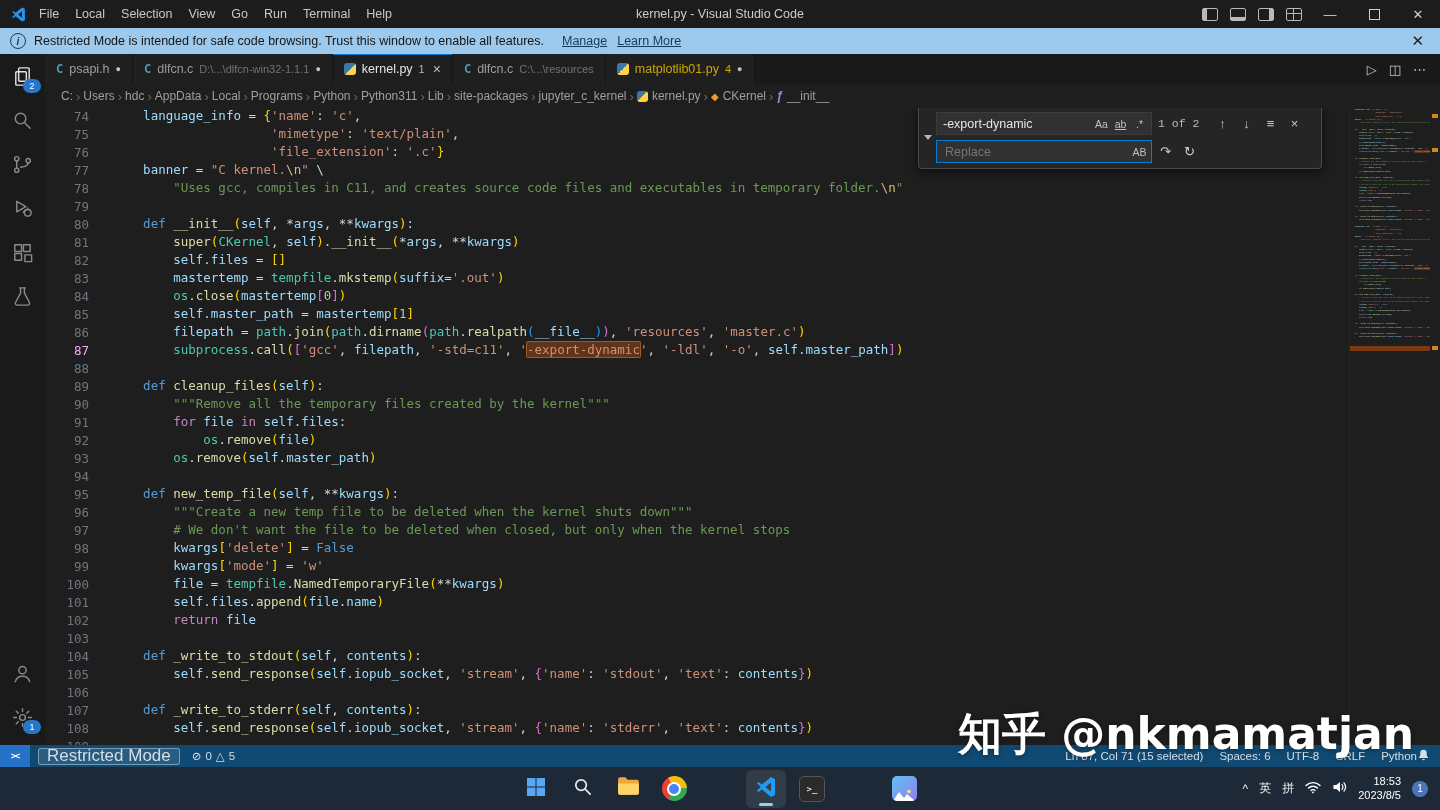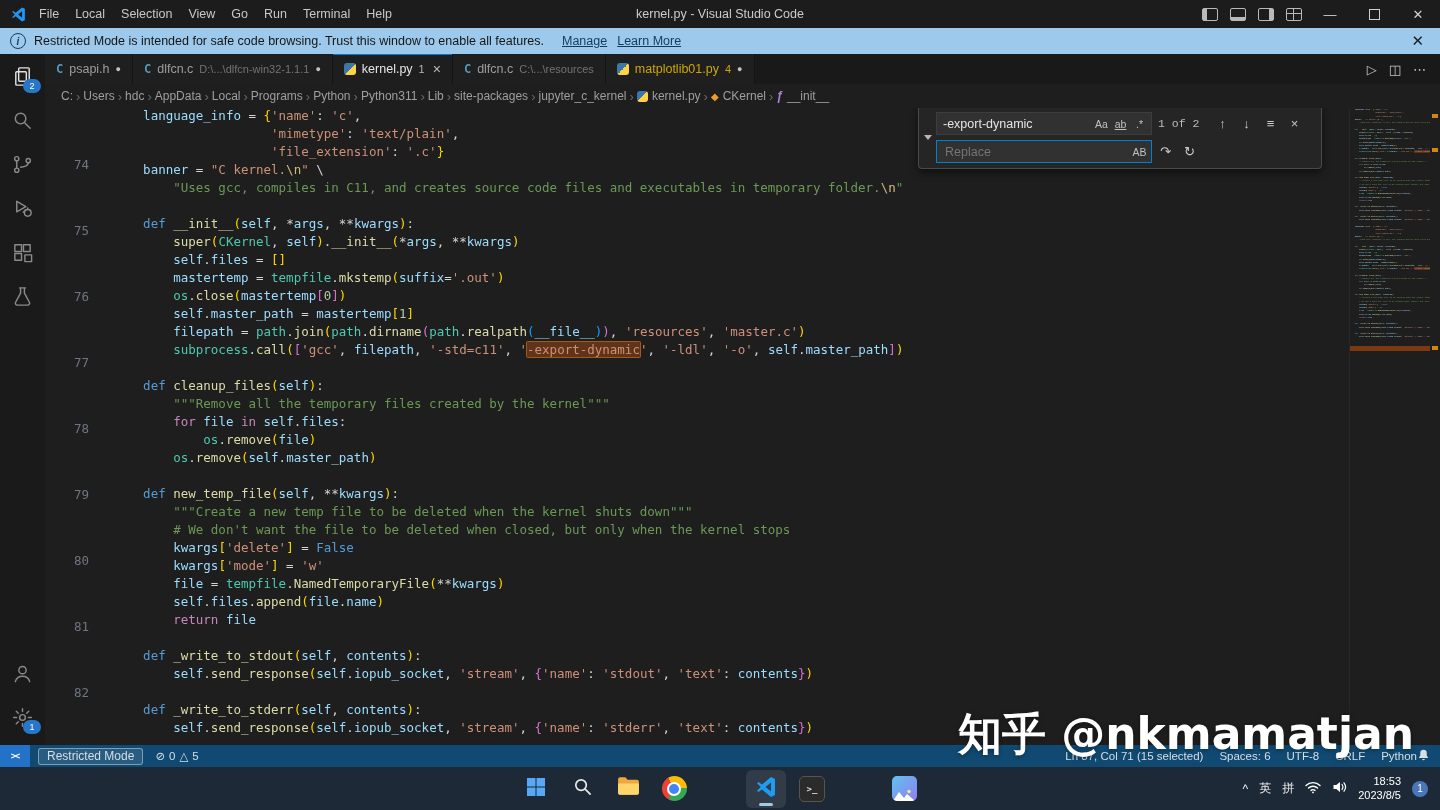--- a/index.html
+++ b/index.html
@@ -62,7 +62,7 @@
   
   .viewport{position:relative;flex:1;overflow:hidden;background:#1e1e1e;}
   #gutter{position:absolute;left:0;top:0;width:68px;font:12.5px "DejaVu Sans Mono",monospace;line-height:18px;color:#6e7681;text-align:right;}
-  .gln{height:18px;padding-right:24px;margin-top:48px;}
+  .gln{height:18px;padding-right:24px;}
   .gln.active{color:#f0abfc;}
   #code{position:absolute;left:68px;top:0;right:0;}
   .cl{height:18px;white-space:pre;font:12.5px "DejaVu Sans Mono",monospace;color:#d4d4d4;}

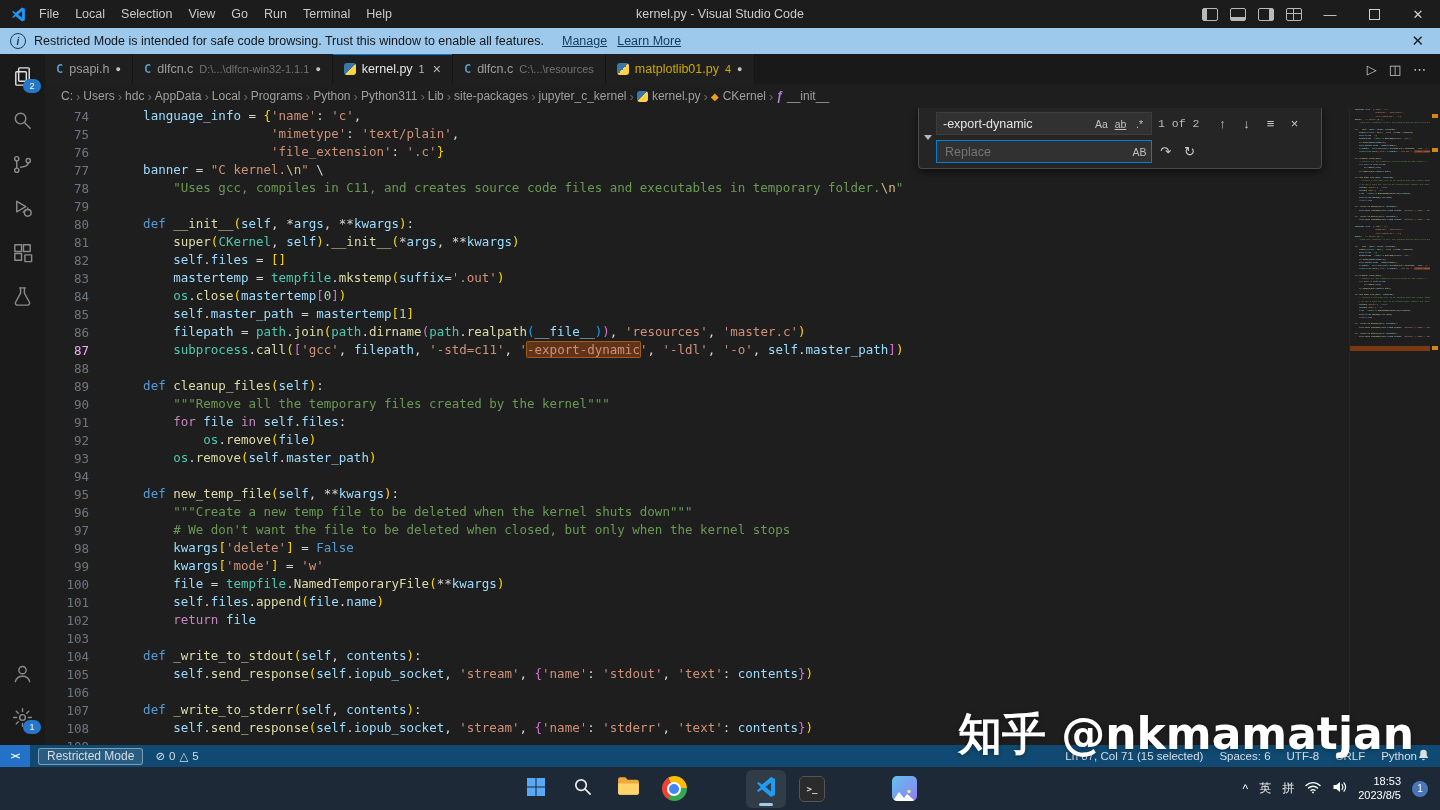--- a/index.html
+++ b/index.html
@@ -96,7 +96,7 @@
   
   .statusbar{height:22px;background:#104a72;display:flex;align-items:center;font-size:11.5px;color:#d6dee6;position:relative;}
   .sb-remote{width:30px;height:22px;background:#2472c8;color:#fff;display:flex;align-items:center;justify-content:center;font-size:9px;font-weight:bold;letter-spacing:-1px;cursor:pointer;}
-  .sb-badge{margin-left:8px;background:rgba(255,255,255,.10);border:1px solid rgba(255,255,255,.4);padding:0 8px;height:15px;line-height:14px;border-radius:3px;font-size:12px;cursor:pointer;}
+  .sb-badge{margin-left:8px;background:rgba(255,255,255,.10);border:1px solid rgba(255,255,255,.4);padding:0 8px;height:15px;line-height:14px;border-radius:3px;font-size:17px;cursor:pointer;}
   .sb-problems{margin-left:12px;display:flex;align-items:center;gap:4px;cursor:pointer;}
   .sb-right{margin-left:auto;display:flex;align-items:center;padding-right:10px;}
   .sb-item{cursor:pointer;white-space:nowrap;}

